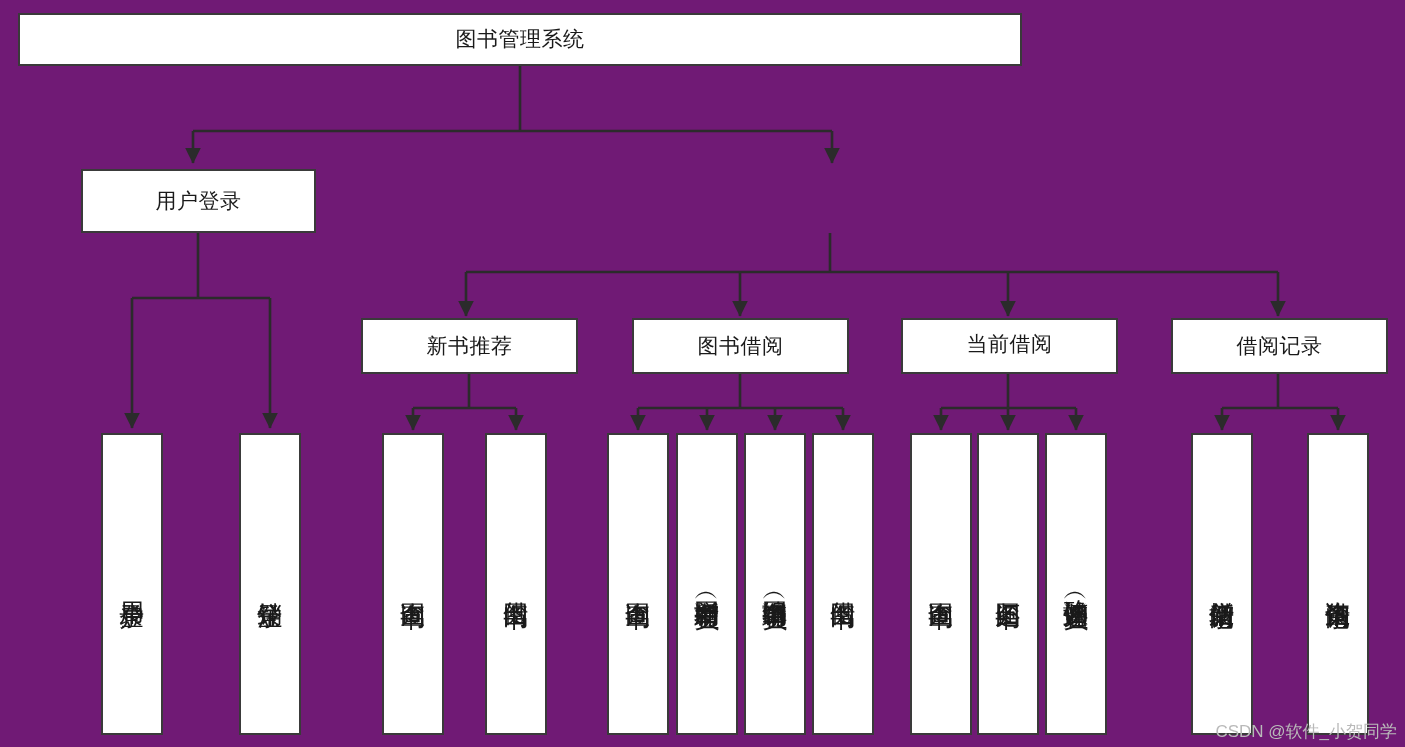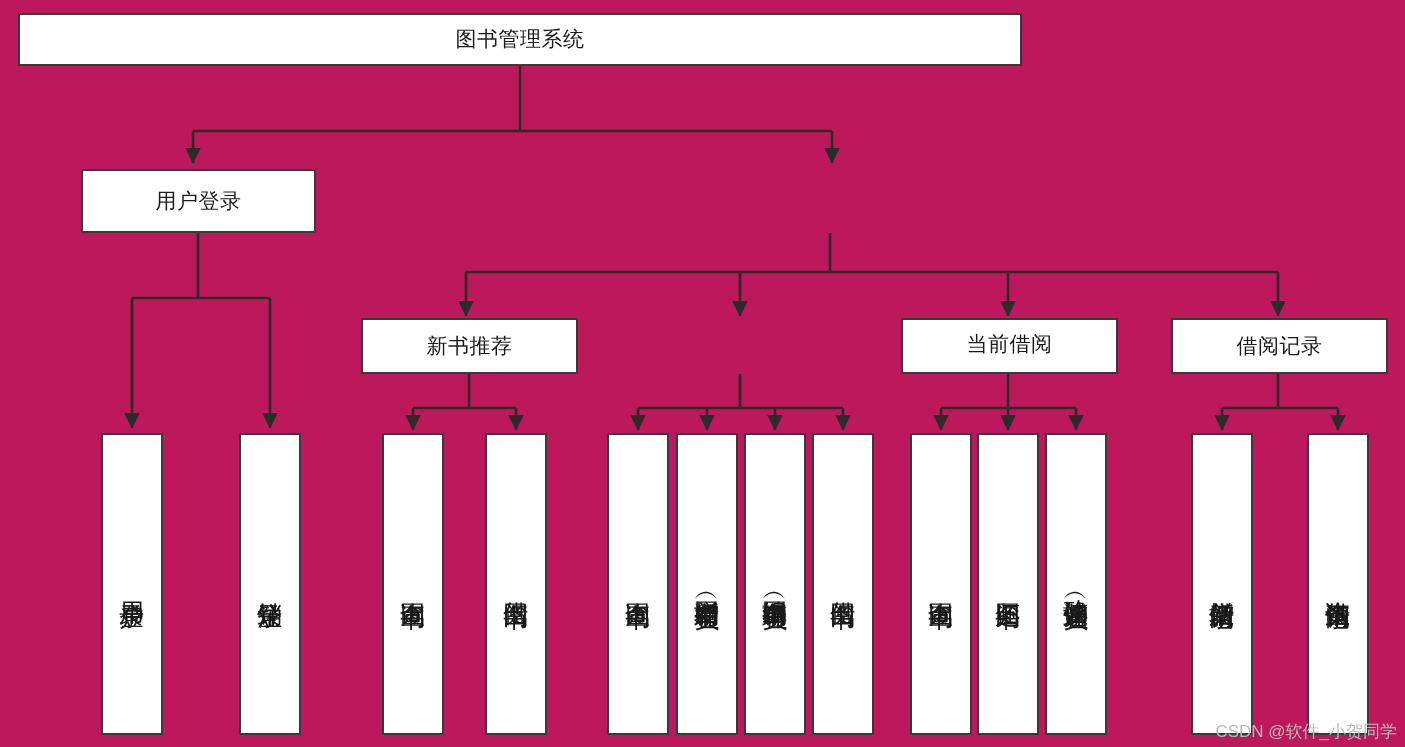--- a/index.html
+++ b/index.html
@@ -15,7 +15,7 @@
     position: relative;
     width: 1405px;
     height: 747px;
-    background: #be185d;
+    background: #701a75;
     overflow: hidden;
   }
   svg.wires {

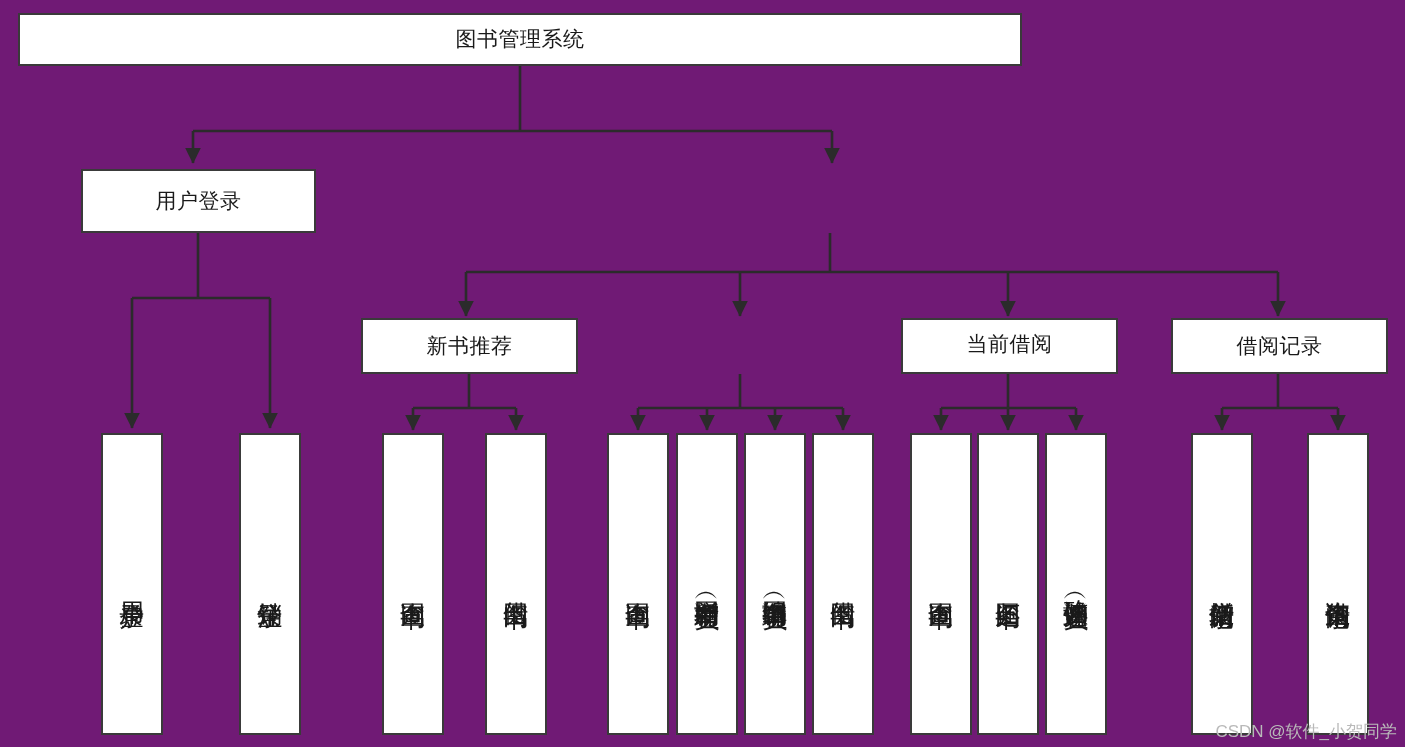--- a/index.html
+++ b/index.html
@@ -139,6 +139,9 @@
   <div class="node horiz" style="left:361px; top:318px; width:217px; height:56px;">
     <span class="txt">新书推荐</span>
   </div>
+  <div class="node horiz" style="left:632px; top:318px; width:217px; height:56px;">
+    <span class="txt">图书借阅</span>
+  </div>
   <div class="node horiz" style="left:901px; top:318px; width:217px; height:56px;font-family:Liberation Mono, monospace;">
     <span class="txt">当前借阅</span>
   </div>

